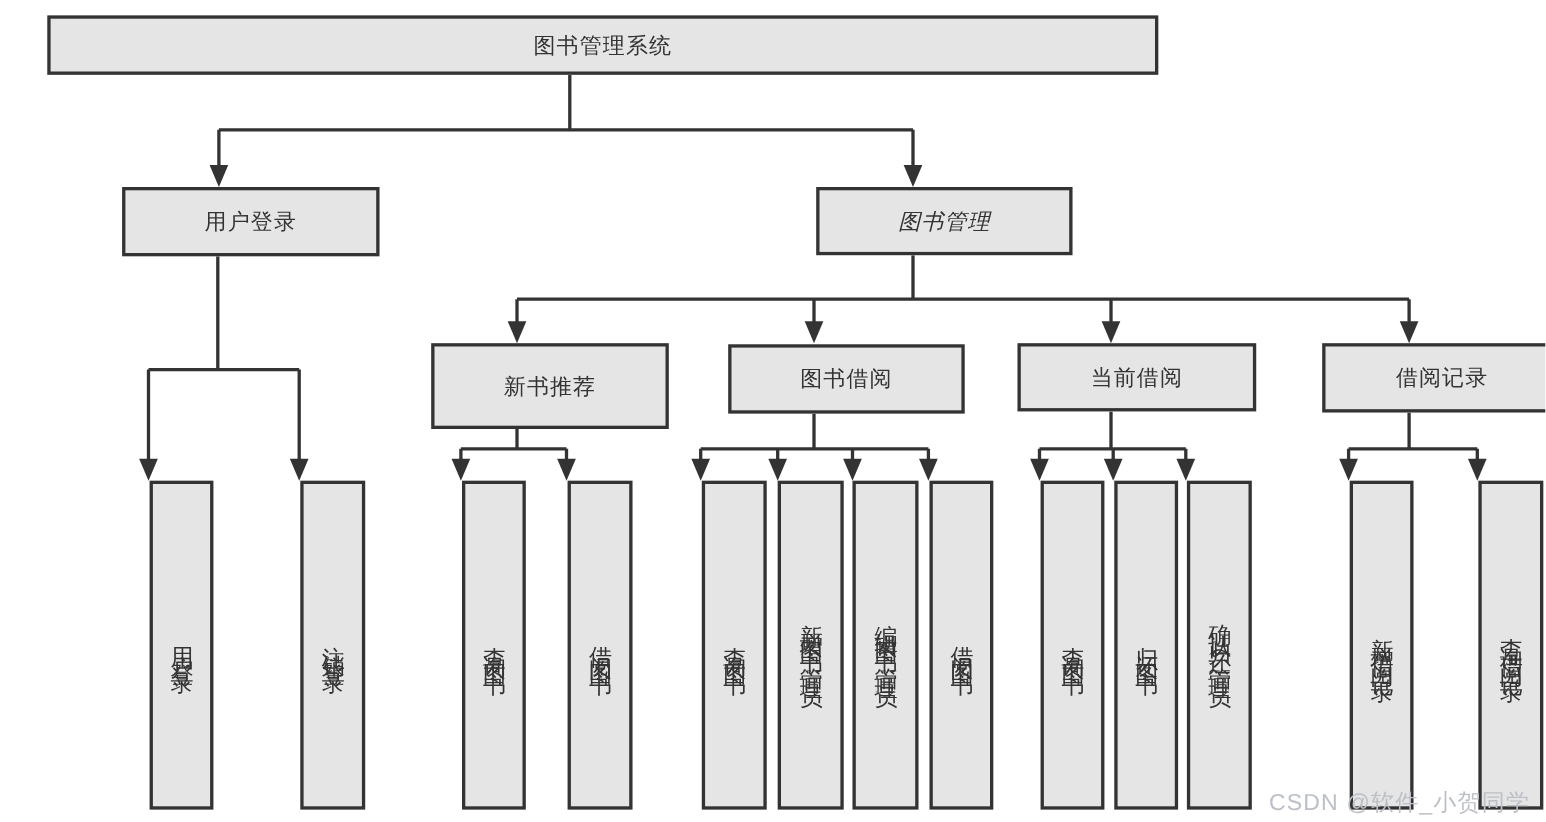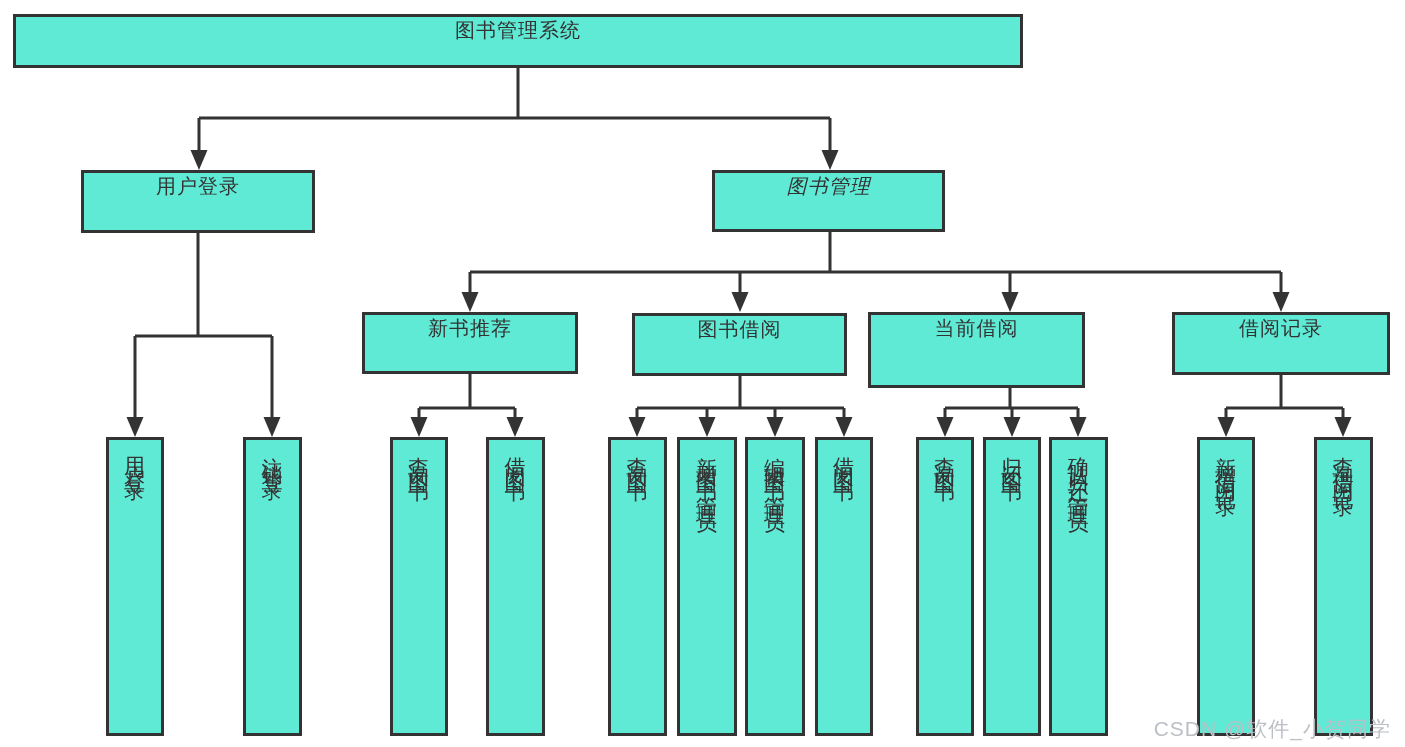--- a/index.html
+++ b/index.html
@@ -21,11 +21,12 @@
     position: absolute;
     box-sizing: border-box;
     border: 3px solid #333333;
-    background: #5eead4;
+    background: #e5e5e5;
     display: flex;
-    align-items: flex-start;
+    align-items: center;
     justify-content: center;
     z-index: 2;
+    margin-left: 30px;
   }
   .hlabel {
     font-size: 20px;

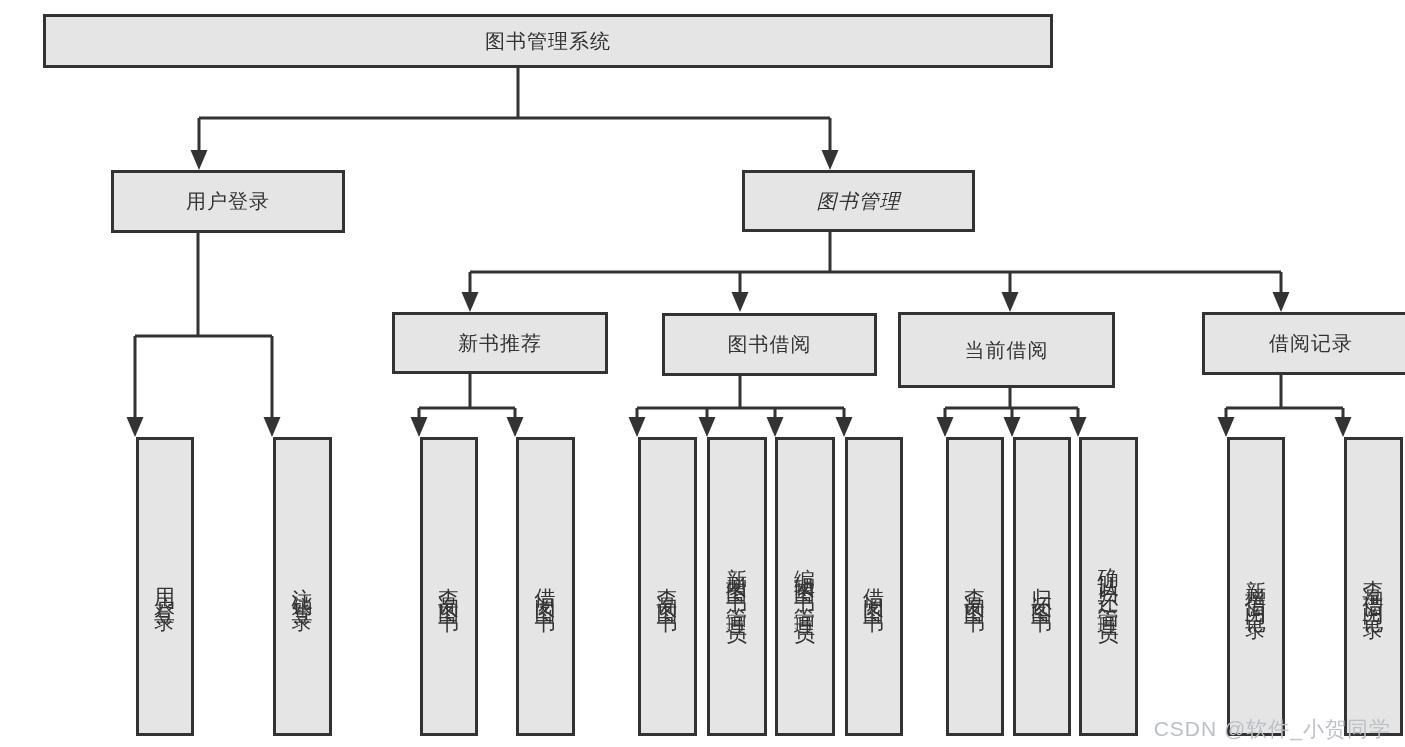--- a/index.html
+++ b/index.html
@@ -103,7 +103,7 @@
     <span class="hlabel">图书管理</span>
   </div>
 
-  <div class="node" style="left:362px; top:312px; width:216px; height:62px;">
+  <div class="node" style="left:362px; top:312px; width:216px; height:78px;">
     <span class="hlabel">新书推荐</span>
   </div>
   <div class="node" style="left:632px; top:313px; width:215px; height:63px;font-family:Liberation Mono, monospace;">

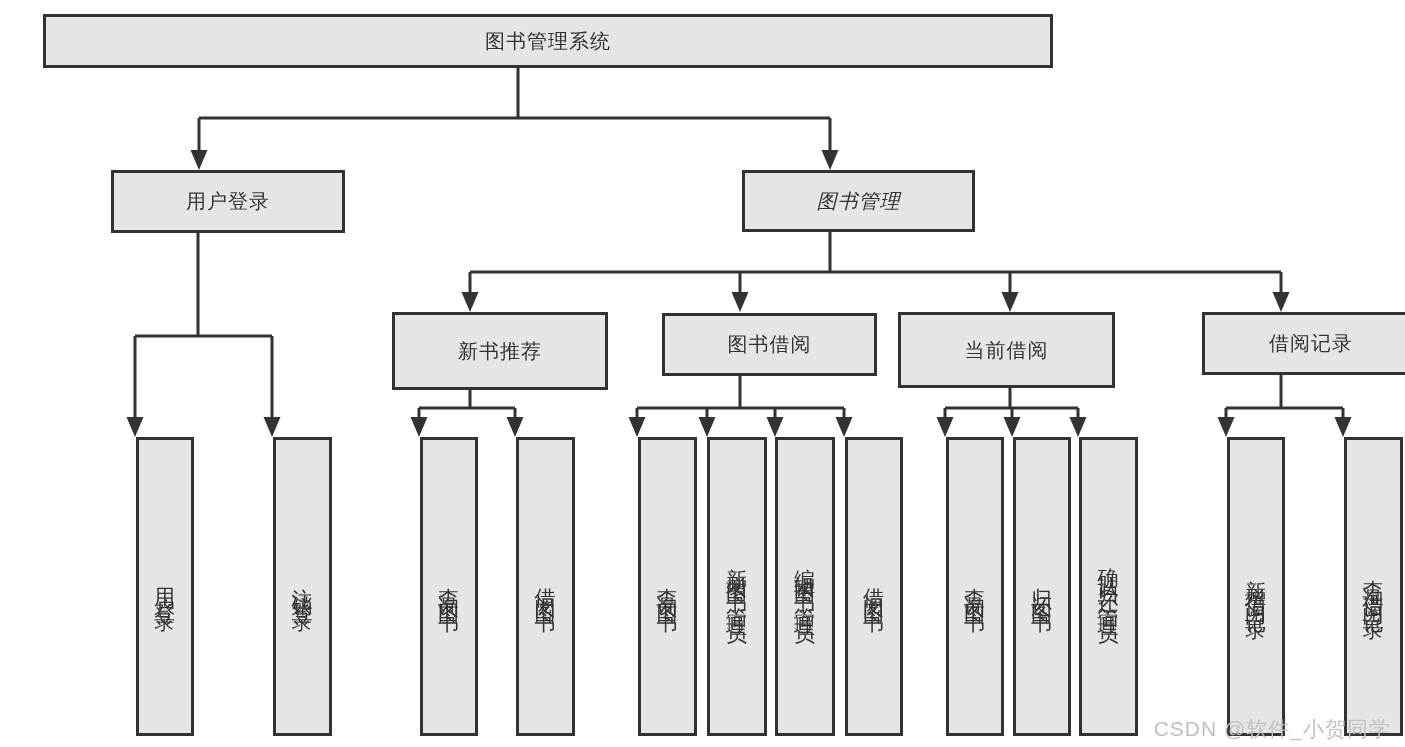--- a/index.html
+++ b/index.html
@@ -109,7 +109,7 @@
   <div class="node" style="left:632px; top:313px; width:215px; height:63px;font-family:Liberation Mono, monospace;">
     <span class="hlabel">图书借阅</span>
   </div>
-  <div class="node" style="left:868px; top:312px; width:217px; height:76px;">
+  <div class="node" style="left:895px; top:312px; width:217px; height:62px;">
     <span class="hlabel">当前借阅</span>
   </div>
   <div class="node" style="left:1172px; top:312px; width:218px; height:63px;">

